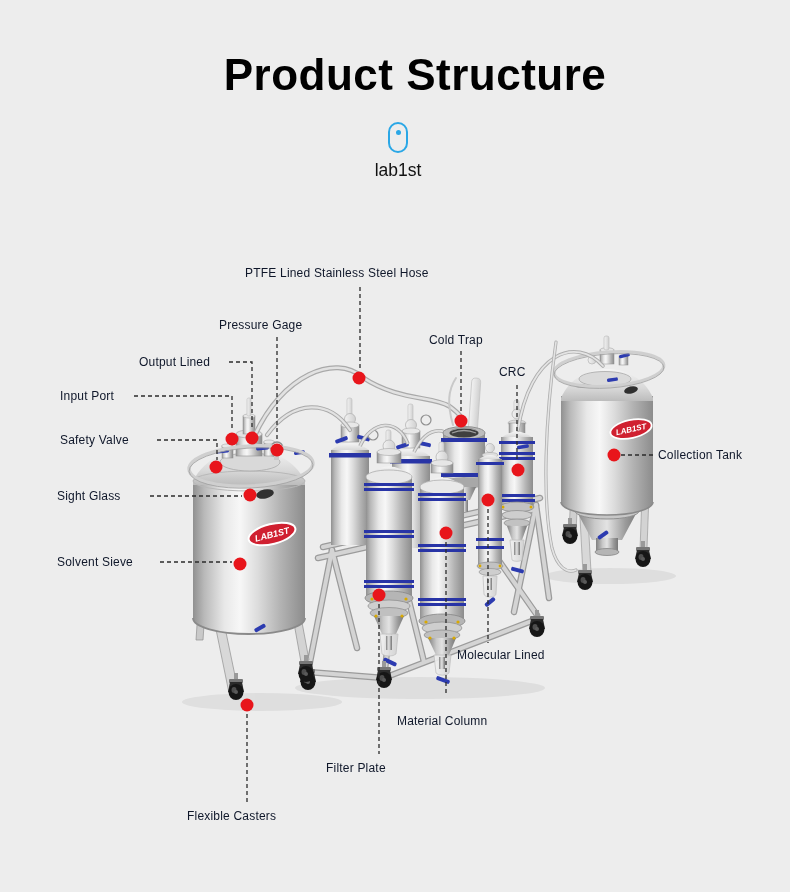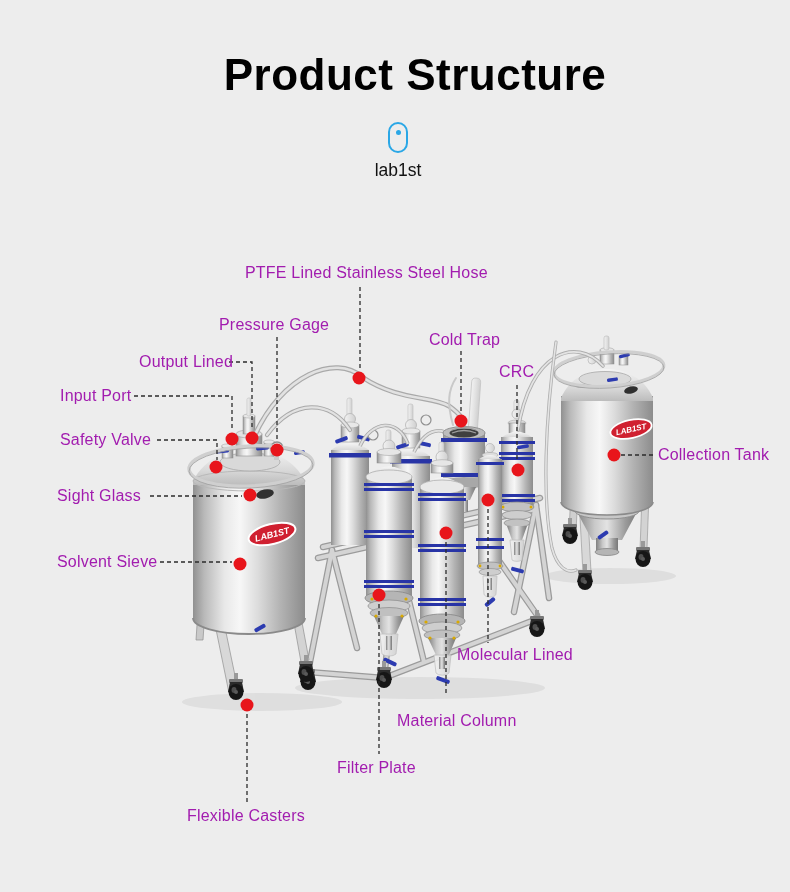--- a/index.html
+++ b/index.html
@@ -7,7 +7,7 @@
        font-family:"Liberation Sans",sans-serif;overflow:hidden;}
   #stage{position:absolute;inset:0;width:790px;height:892px;border-radius:11px;}
   #machine-svg{position:absolute;left:0;top:0;z-index:1;}
-  .callout{position:absolute;font-size:16px;line-height:18px;color:#a21caf;
+  .callout{position:absolute;font-size:12px;line-height:18px;color:#0f172a;
            white-space:nowrap;z-index:3;letter-spacing:.2px;}
   #page-title{position:absolute;top:50px;left:0;width:790px;text-align:center;
               transform:translateX(20px);font-size:44px;font-weight:bold;color:#000;

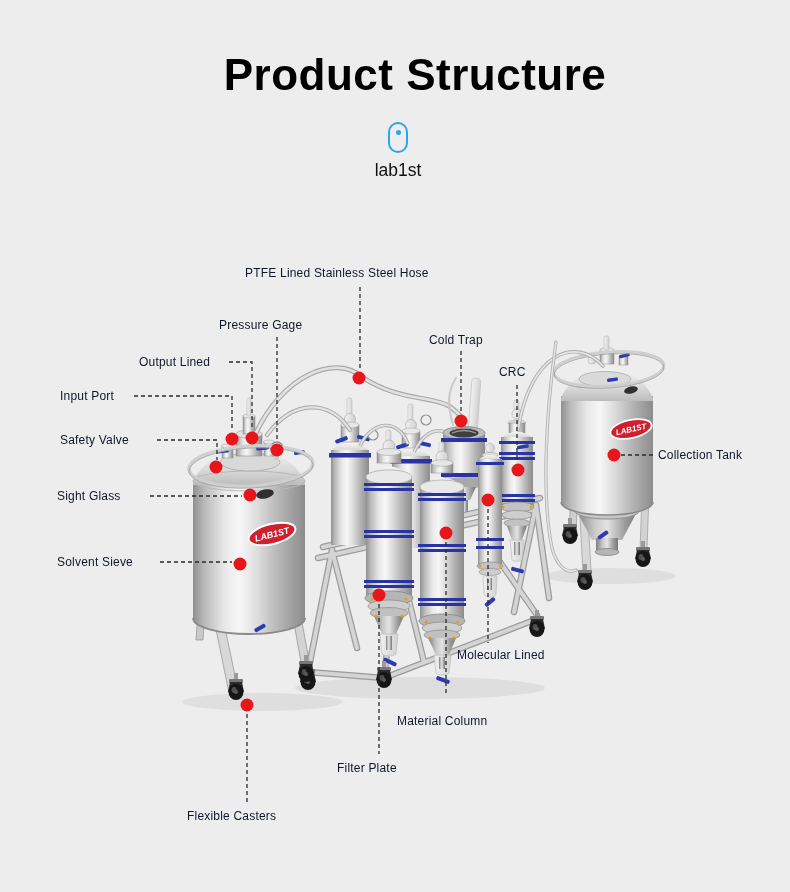--- a/index.html
+++ b/index.html
@@ -436,7 +436,7 @@
   <div class="callout" style="left:658px;top:446px">Collection Tank</div>
   <div class="callout" style="left:457px;top:646px">Molecular Lined</div>
   <div class="callout" style="left:397px;top:712px">Material Column</div>
-  <div class="callout" style="left:337px;top:759px">Filter Plate</div>
+  <div class="callout" style="left:326px;top:759px">Filter Plate</div>
   <div class="callout" style="left:187px;top:807px">Flexible Casters</div>
 </div>
 

